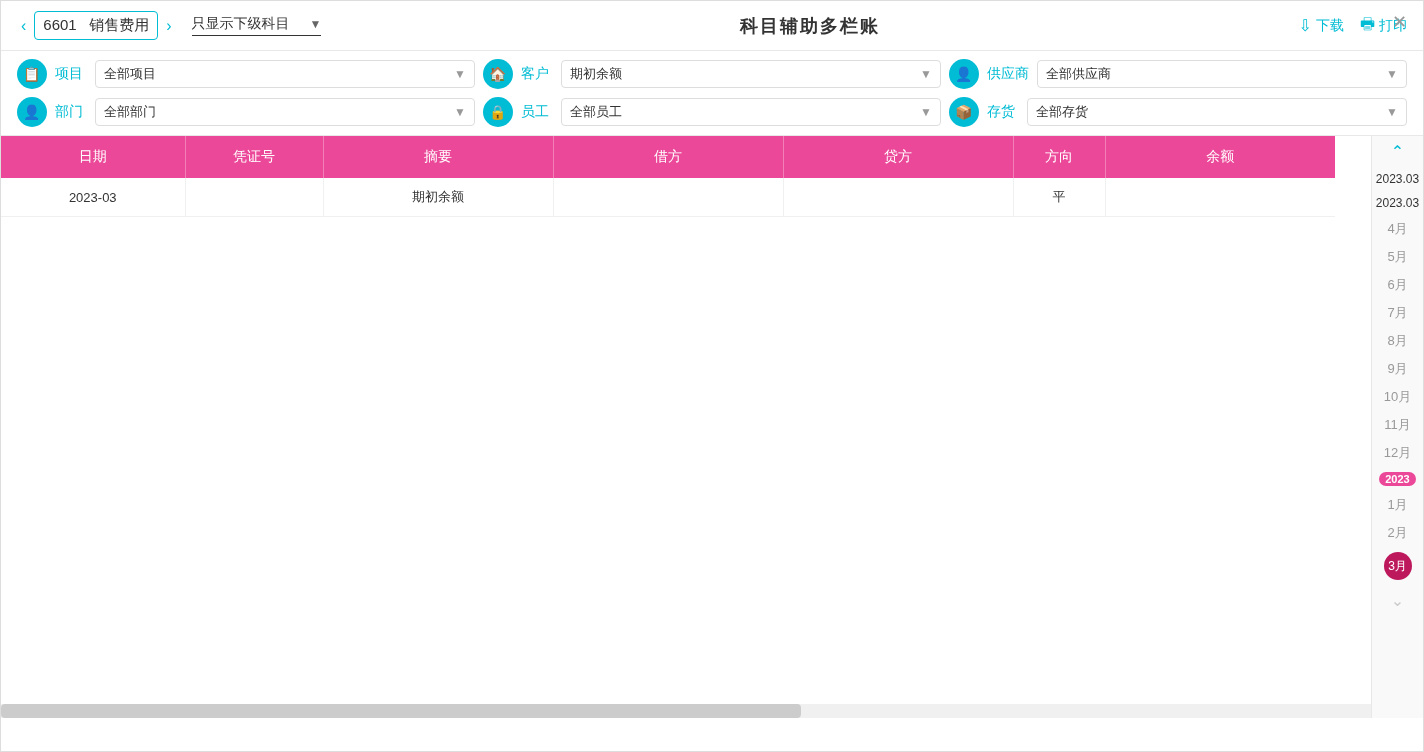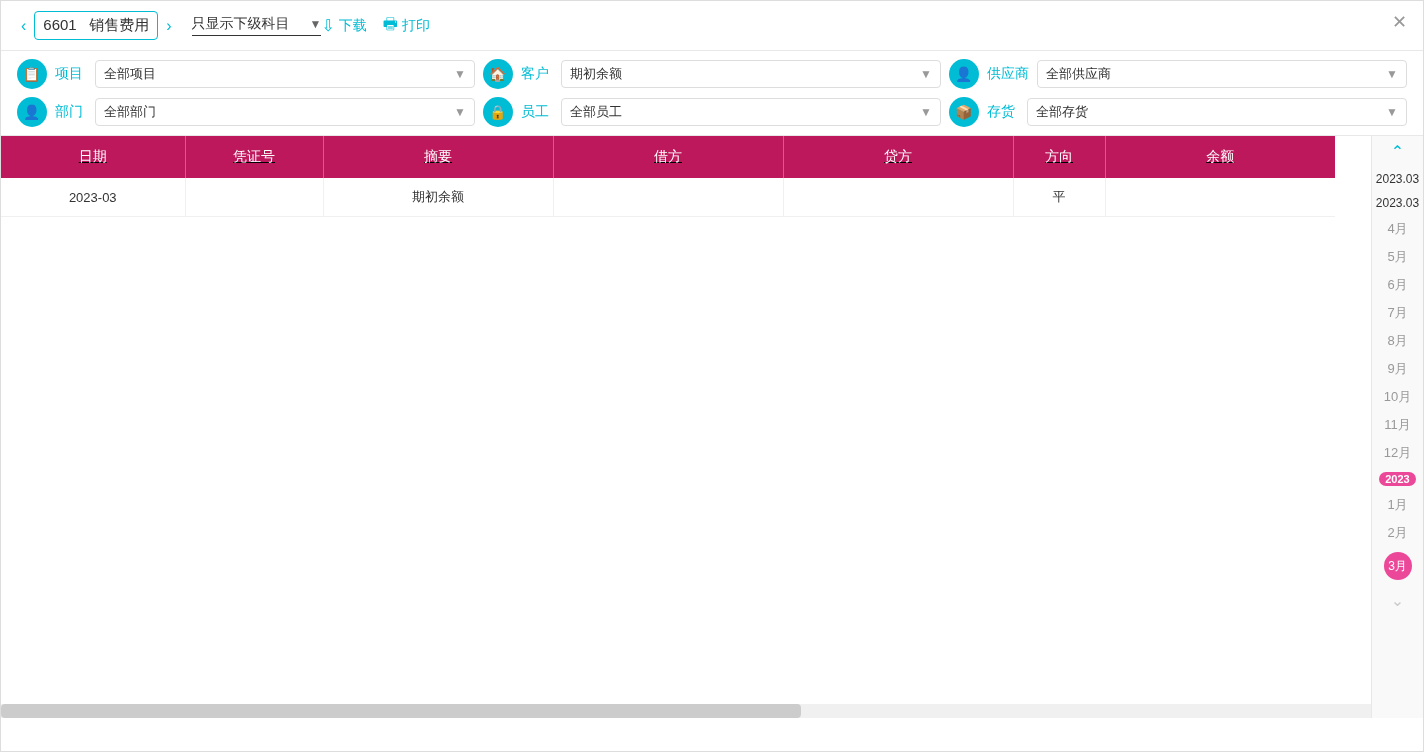--- a/index.html
+++ b/index.html
@@ -315,6 +315,7 @@
       <span>只显示下级科目</span>
       <span class="arrow-down">▼</span>
     </div>
+    <div class="page-title">科目辅助多栏账</div>
     <div class="toolbar-actions">
       <div class="action-btn">
         <span class="icon">⇩</span>

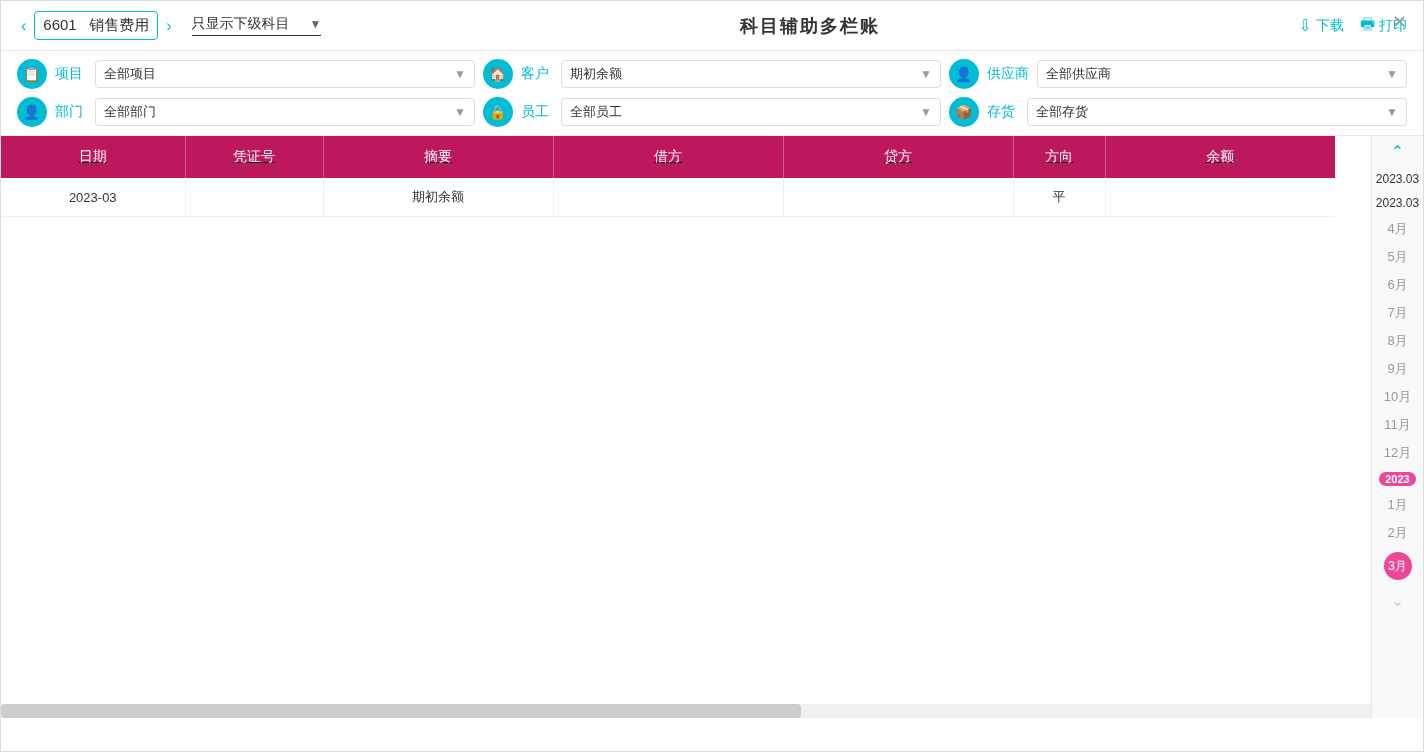--- a/index.html
+++ b/index.html
@@ -171,8 +171,7 @@
     }
 
     thead tr {
-      background: #be185d;
-      text-decoration: underline;
+      background: #ec4899;
     }
 
     thead th {

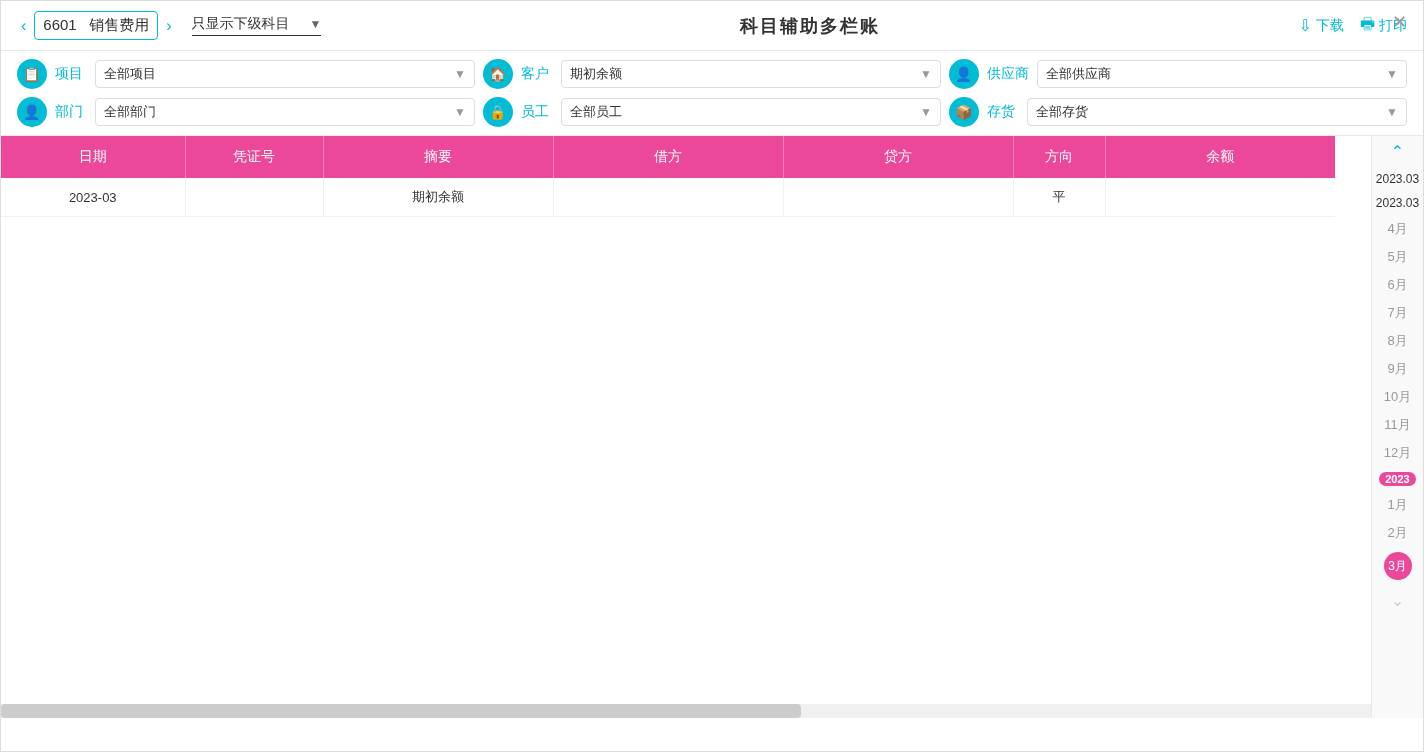--- a/index.html
+++ b/index.html
@@ -255,7 +255,7 @@
     }
 
     .timeline-item .month-badge {
-      background: #ec4899;
+      background: #be185d;
       color: white;
       border-radius: 50%;
       width: 28px;

